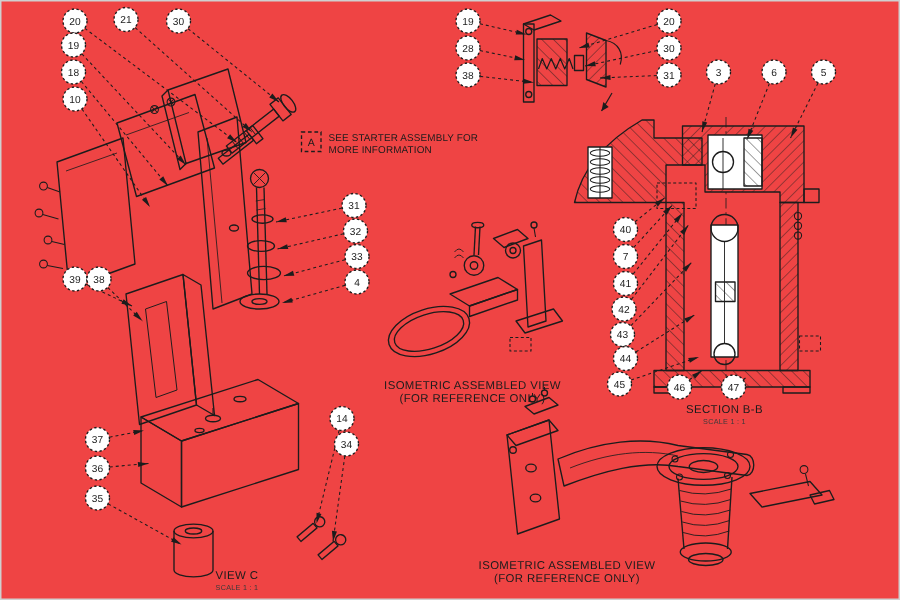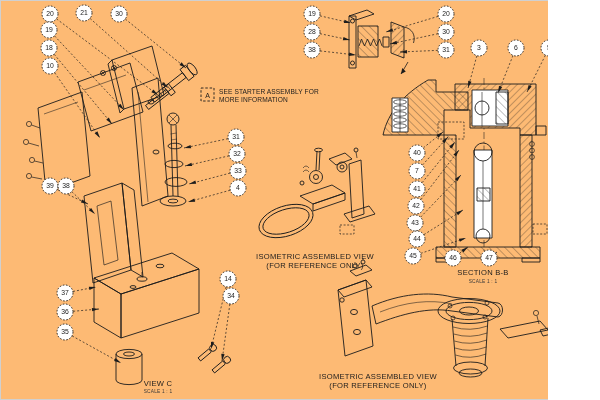--- a/index.html
+++ b/index.html
@@ -4,7 +4,7 @@
 <style>
   html,body{margin:0;padding:0;background:#ffffff;}
   .sheet{
-    position:relative;width:548px;height:400px;background:#fdba74;
+    position:relative;width:600px;height:400px;background:#ef4444;
     font-family:"Liberation Sans", sans-serif;overflow:hidden;
   }
   svg{position:absolute;left:0;top:0;}

